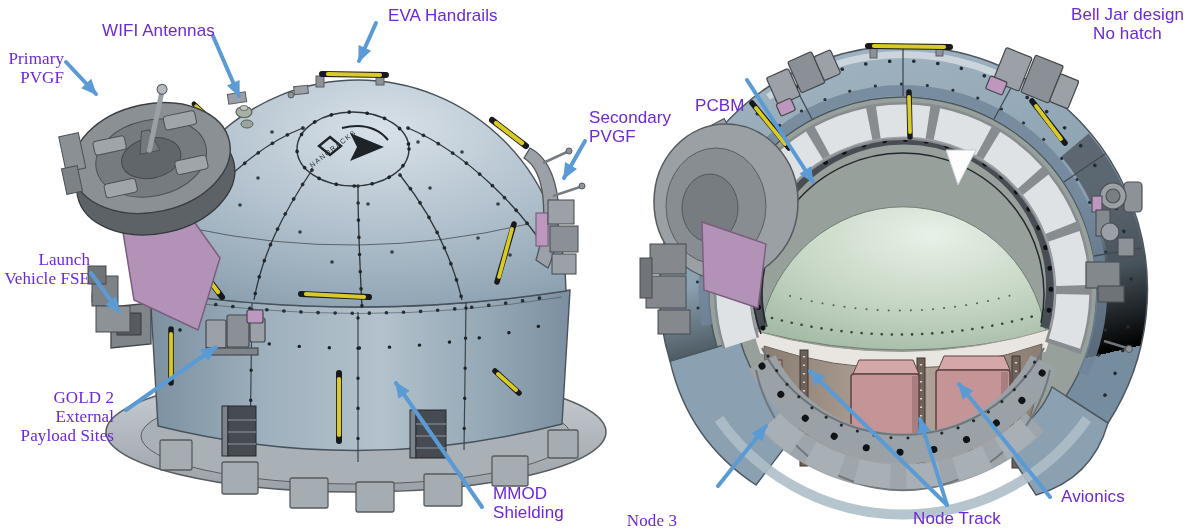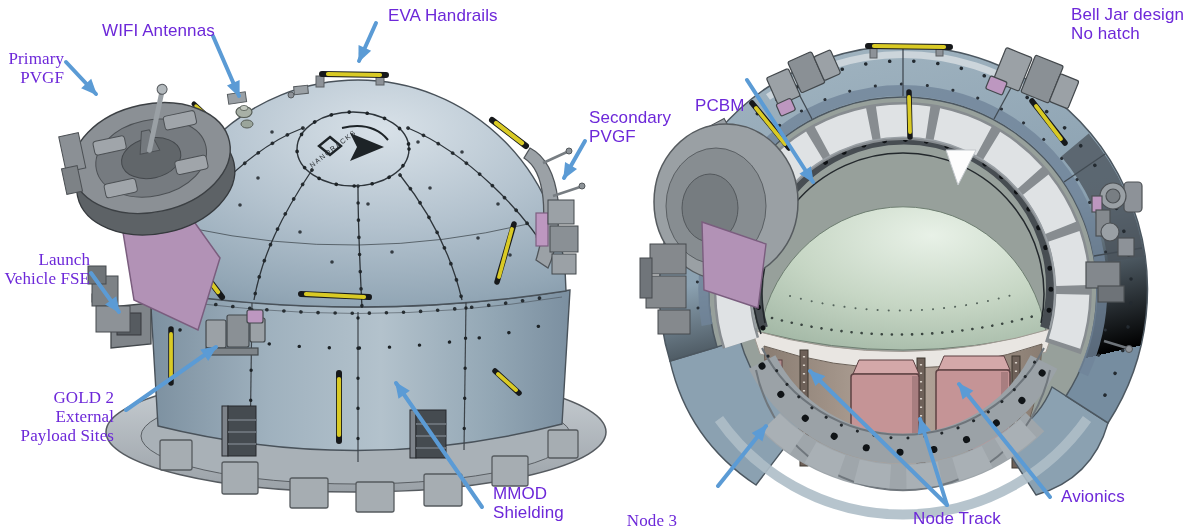--- a/index.html
+++ b/index.html
@@ -396,7 +396,7 @@
 Cap MMOD</div>
   <div class="lbl" style="left:913px;top:509px;">Node Track</div>
   <div class="lbl" style="left:1061px;top:487px;text-align:right;">Avionics</div>
-  <div class="lbl" style="left:1071px;top:5px;">Bell Jar design
+  <div class="lbl" style="left:1071px;top:5px;text-align:center;">Bell Jar design
 No hatch</div>
 </div>
 

